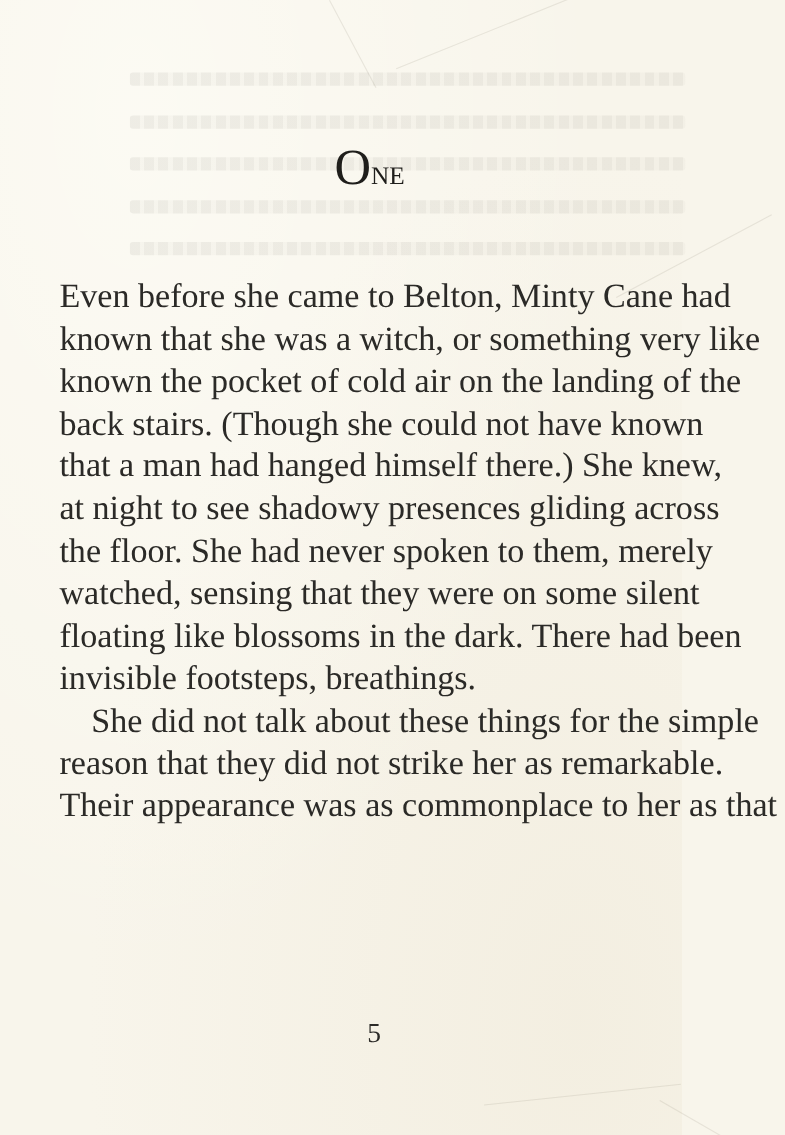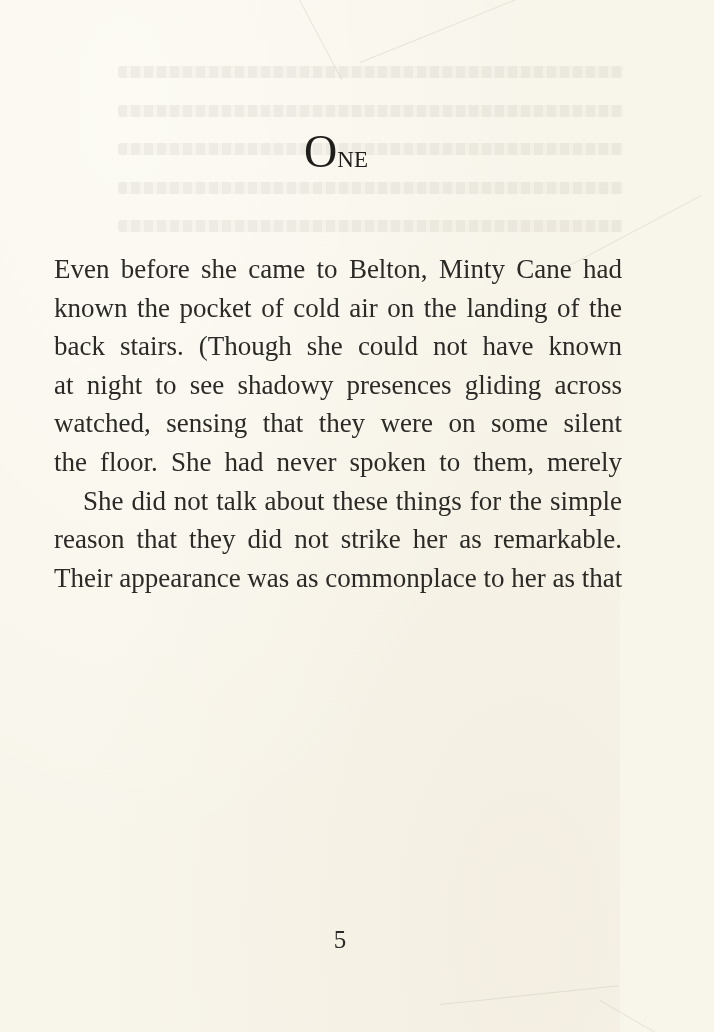--- a/index.html
+++ b/index.html
@@ -68,7 +68,7 @@
     left: 54px;
     top: 250px;
     width: 568px;
-    font-size: 27px;
+    font-size: 31px;
     line-height: 38.6px;
   }
   .line {

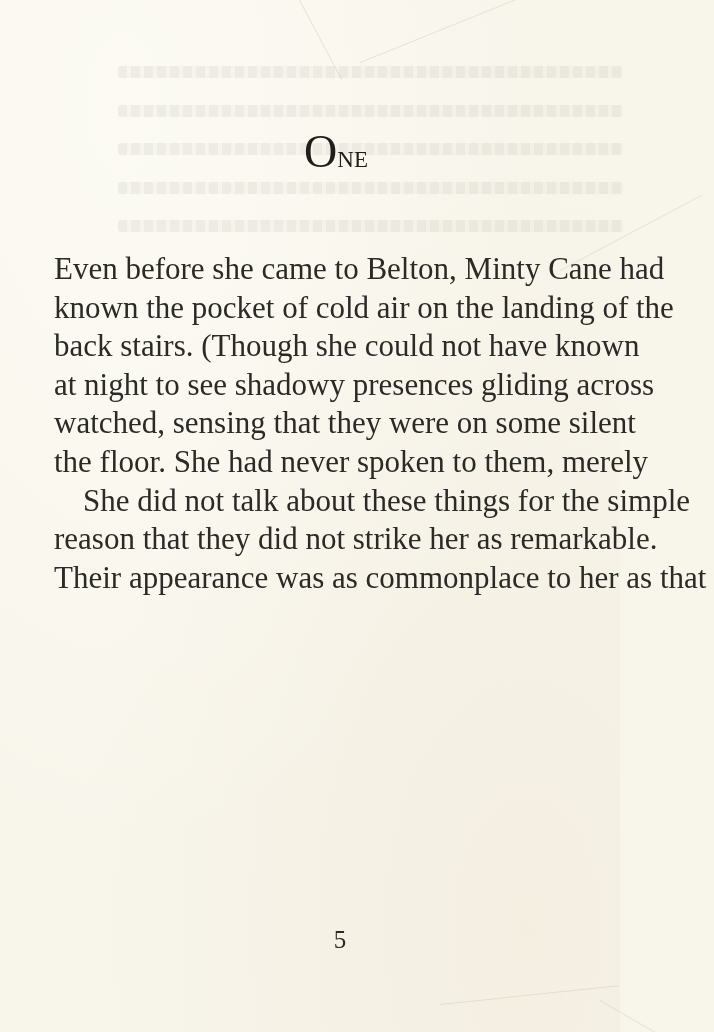--- a/index.html
+++ b/index.html
@@ -119,6 +119,7 @@
   <div class="body-text">
     <div>
       <span class="line">Even before she came to Belton, Minty Cane had</span>
+      <span class="line">known that she was a witch, or something very like</span>
       <span class="line">known the pocket of cold air on the landing of the</span>
       <span class="line">back stairs. (Though she could not have known</span>
       <span class="line">at night to see shadowy presences gliding across</span>

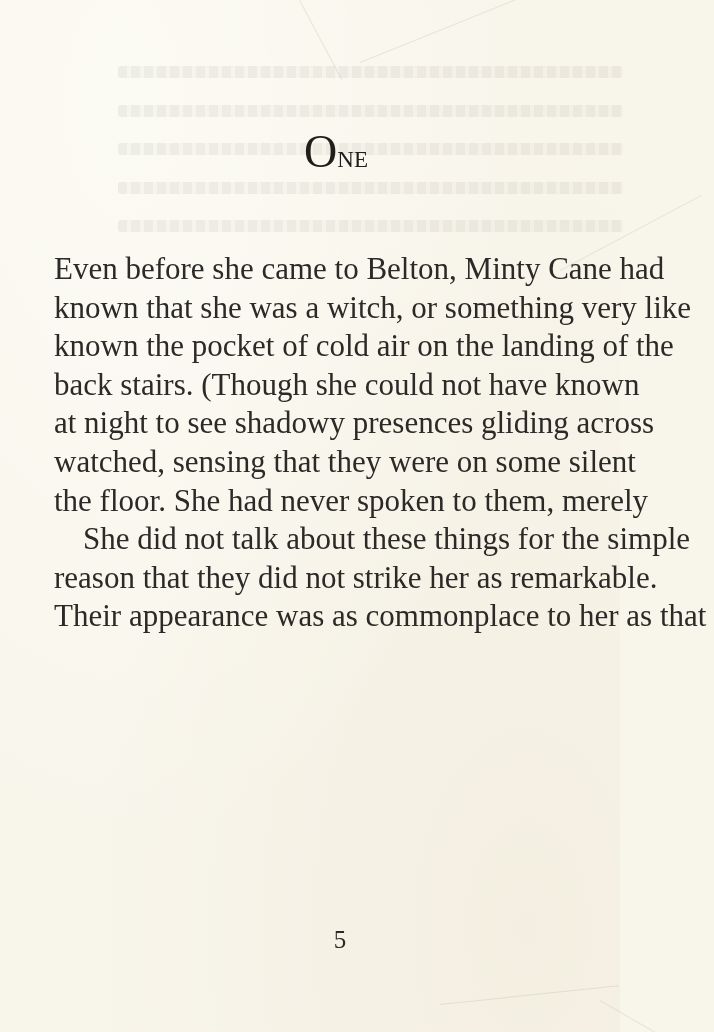--- a/index.html
+++ b/index.html
@@ -122,6 +122,7 @@
       <span class="line">known that she was a witch, or something very like</span>
       <span class="line">known the pocket of cold air on the landing of the</span>
       <span class="line">back stairs. (Though she could not have known</span>
+      <span class="line">that a man had hanged himself there.) She knew,</span>
       <span class="line">at night to see shadowy presences gliding across</span>
       <span class="line">watched, sensing that they were on some silent</span>
       <span class="line">the floor. She had never spoken to them, merely</span>

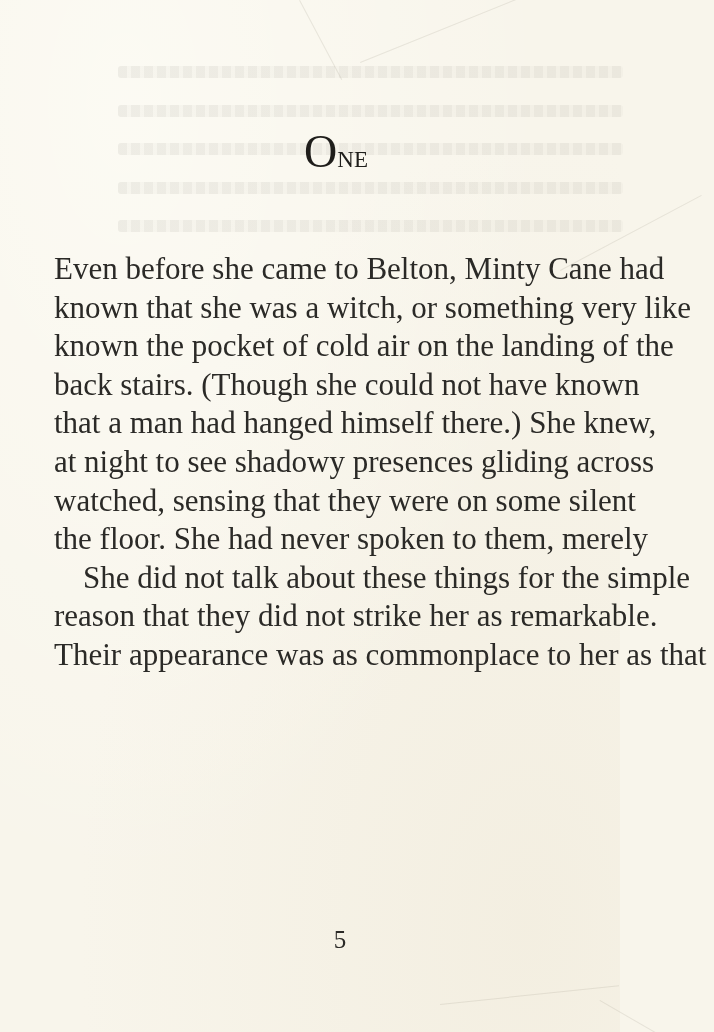--- a/index.html
+++ b/index.html
@@ -124,8 +124,8 @@
       <span class="line">back stairs. (Though she could not have known</span>
       <span class="line">that a man had hanged himself there.) She knew,</span>
       <span class="line">at night to see shadowy presences gliding across</span>
+      <span class="line">the floor. She had never spoken to them, merely</span>
       <span class="line">watched, sensing that they were on some silent</span>
-      <span class="line">the floor. She had never spoken to them, merely</span>
     </div>
     <div>
       <span class="line indent">She did not talk about these things for the simple</span>

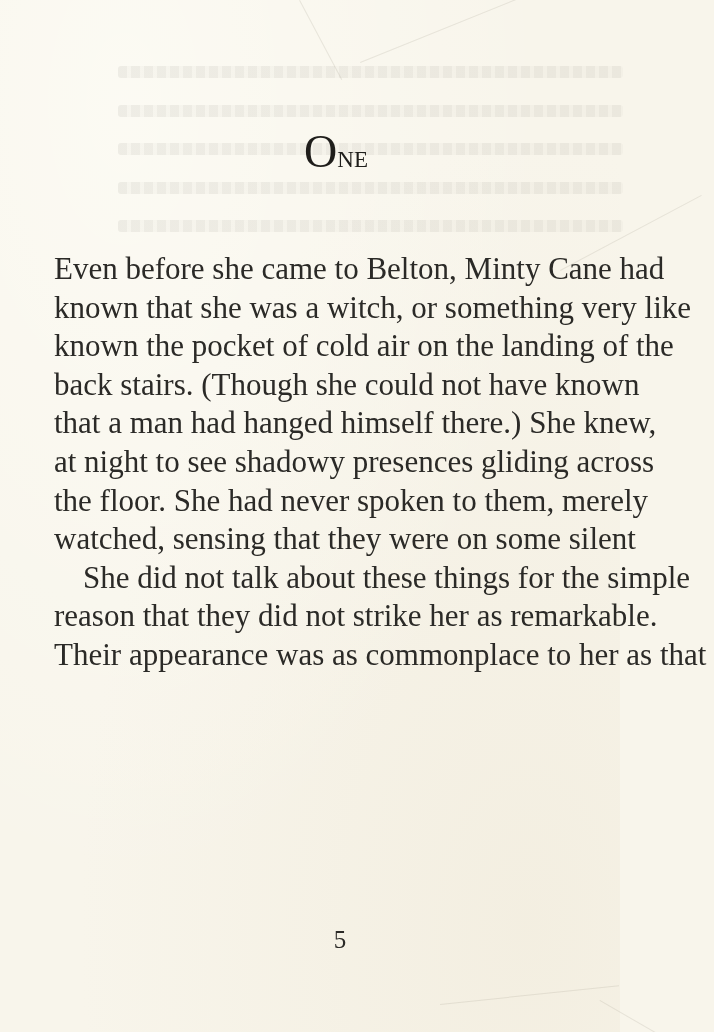--- a/index.html
+++ b/index.html
@@ -126,6 +126,7 @@
       <span class="line">at night to see shadowy presences gliding across</span>
       <span class="line">the floor. She had never spoken to them, merely</span>
       <span class="line">watched, sensing that they were on some silent</span>
+      <span class="line">floating like blossoms in the dark. There had been</span>
     </div>
     <div>
       <span class="line indent">She did not talk about these things for the simple</span>

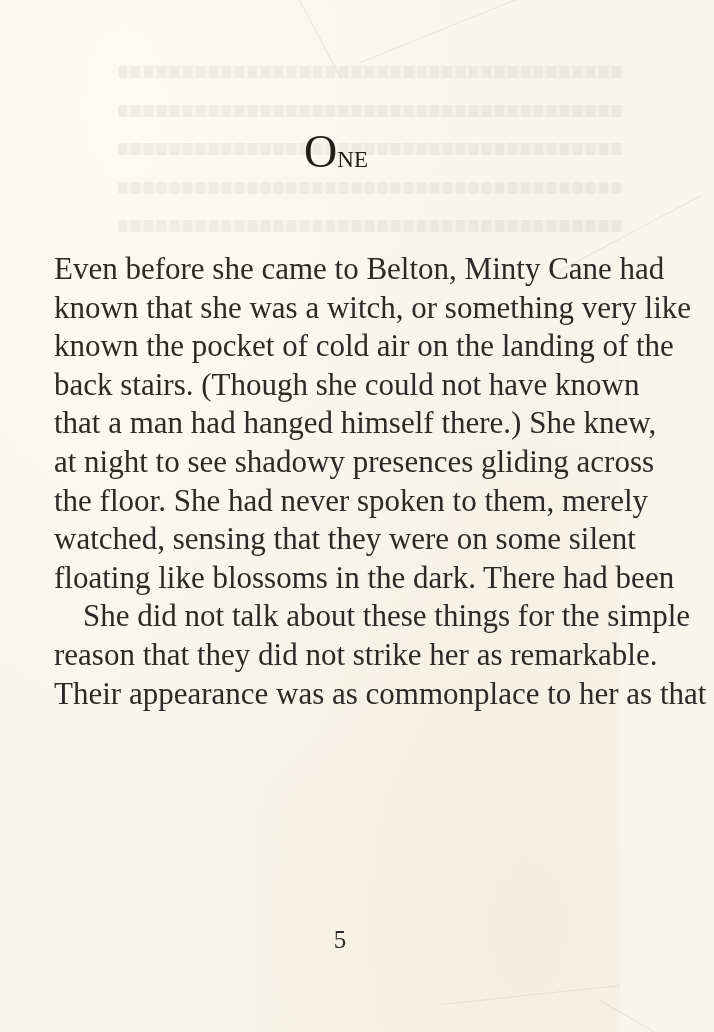--- a/index.html
+++ b/index.html
@@ -127,6 +127,7 @@
       <span class="line">the floor. She had never spoken to them, merely</span>
       <span class="line">watched, sensing that they were on some silent</span>
       <span class="line">floating like blossoms in the dark. There had been</span>
+      <span class="line last">invisible footsteps, breathings.</span>
     </div>
     <div>
       <span class="line indent">She did not talk about these things for the simple</span>

